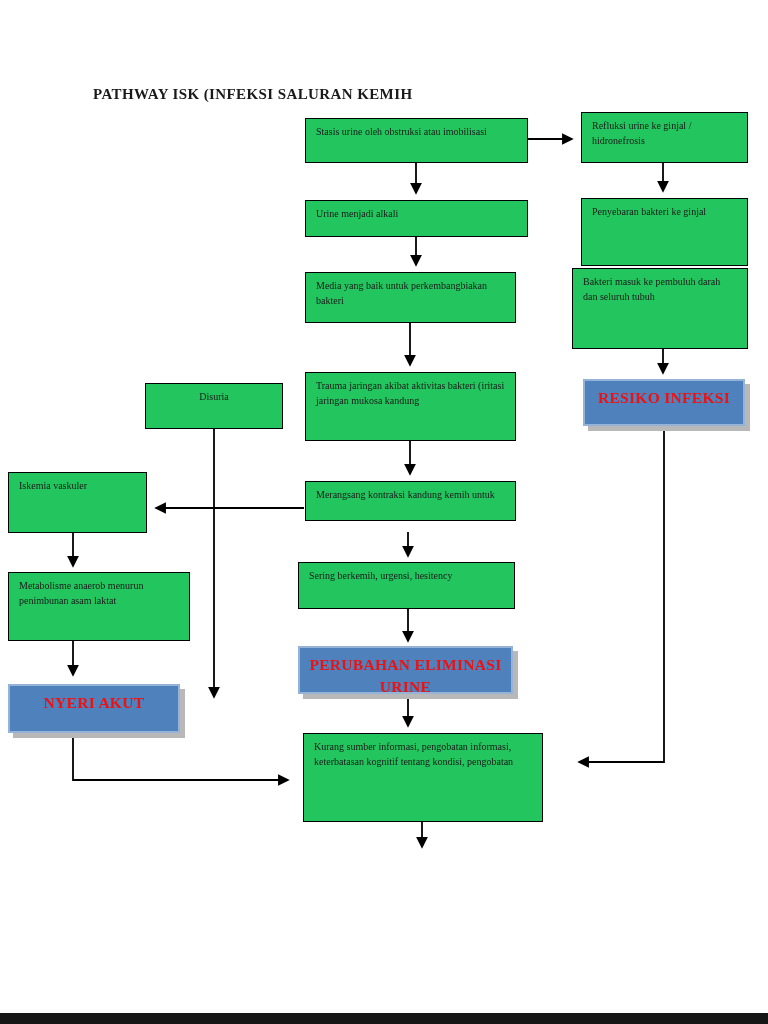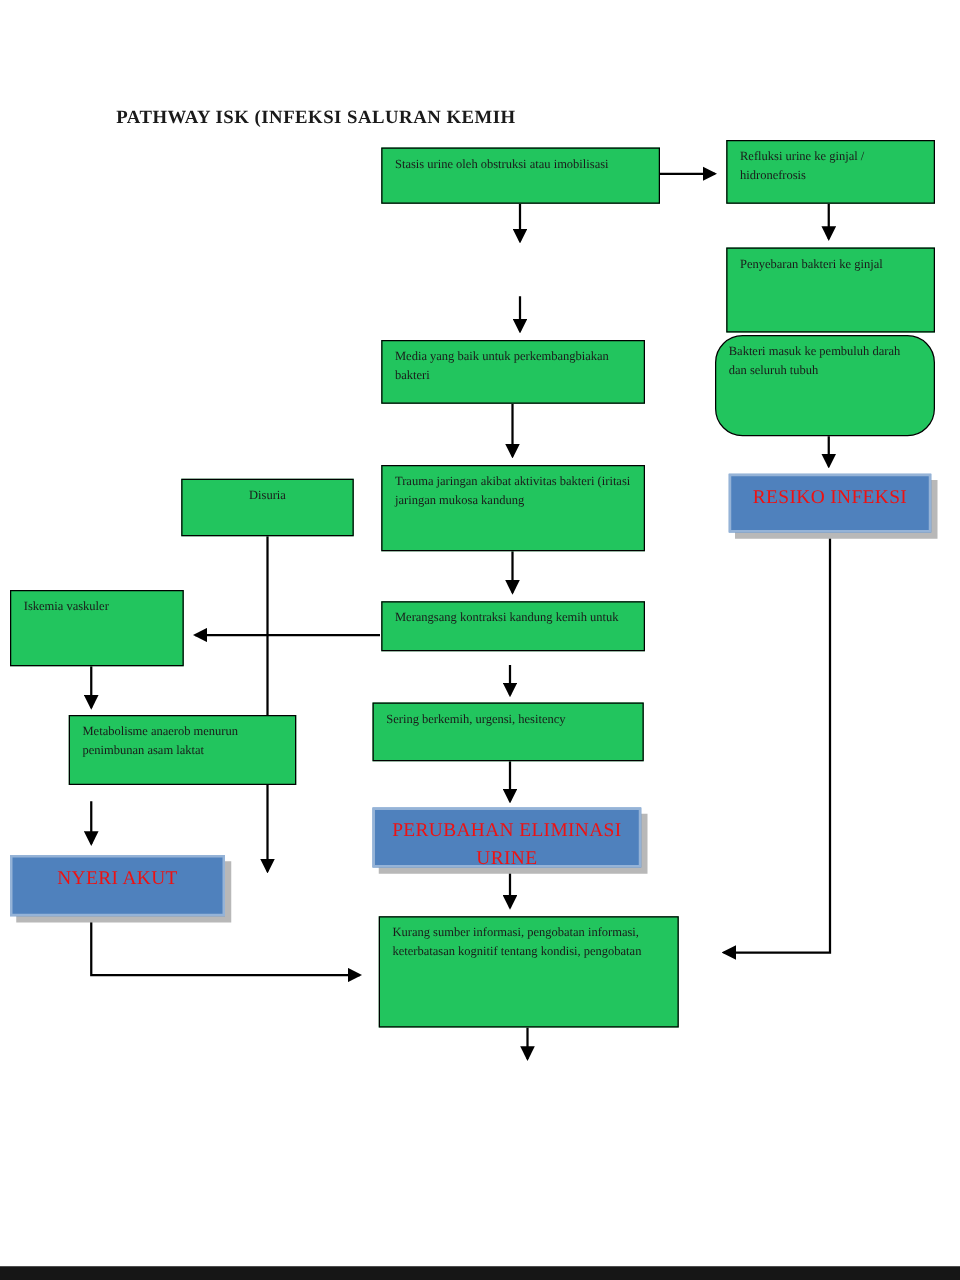--- a/index.html
+++ b/index.html
@@ -78,6 +78,7 @@
 
   <div class="node" style="left:305px;top:118px;width:223px;height:45px;">Stasis urine oleh obstruksi atau imobilisasi</div>
 
+  <div class="node" style="left:305px;top:200px;width:223px;height:37px;">Urine menjadi alkali</div>
 
   <div class="node" style="left:305px;top:272px;width:211px;height:51px;">Media yang baik untuk perkembangbiakan bakteri</div>
 

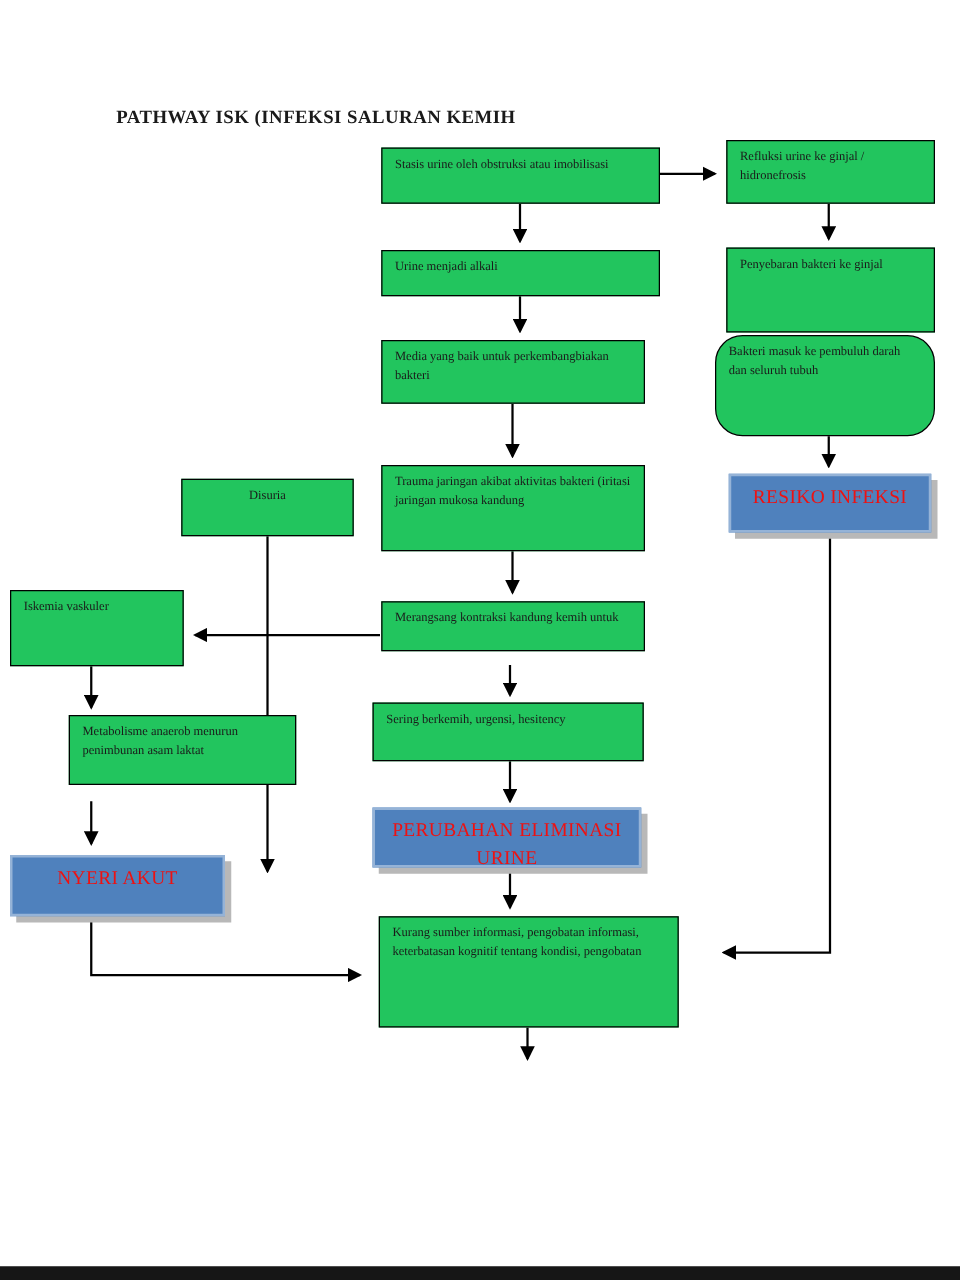--- a/index.html
+++ b/index.html
@@ -97,7 +97,7 @@
 
   <div class="node" style="left:581px;top:198px;width:167px;height:68px;">Penyebaran bakteri ke ginjal</div>
 
-  <div class="node" style="left:572px;top:268px;width:176px;height:81px;border-radius:22px;">Bakteri masuk ke pembuluh darah dan seluruh tubuh</div>
+  <div class="node" style="left:572px;top:268px;width:176px;height:81px;">Bakteri masuk ke pembuluh darah dan seluruh tubuh</div>
 
   <div class="label-blue" style="left:583px;top:379px;width:162px;height:47px;">RESIKO INFEKSI</div>
 

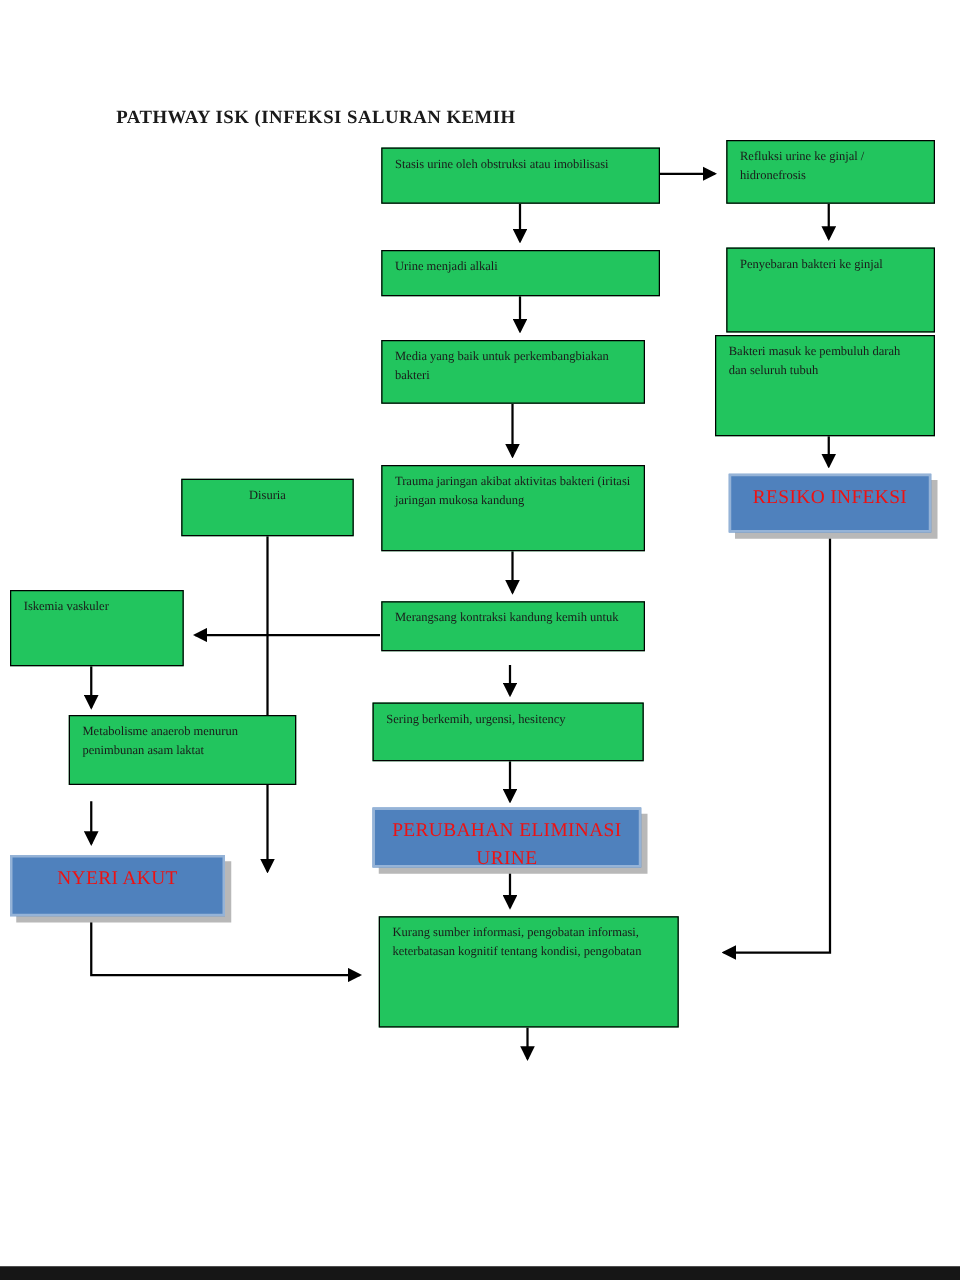--- a/index.html
+++ b/index.html
@@ -22,7 +22,7 @@
   .label-blue{
     position:absolute;background:#4f81bd;border:2px solid #95b3d7;
     box-shadow:5px 5px 0 #b8b8b8;
-    color:#ee1111;font-weight:normal;font-size:15.5px;line-height:1.45;
+    color:#ee1111;font-weight:bold;font-size:15.5px;line-height:1.45;
     text-align:center;box-sizing:border-box;padding:6px 6px 0 6px;
     letter-spacing:.3px;
   }

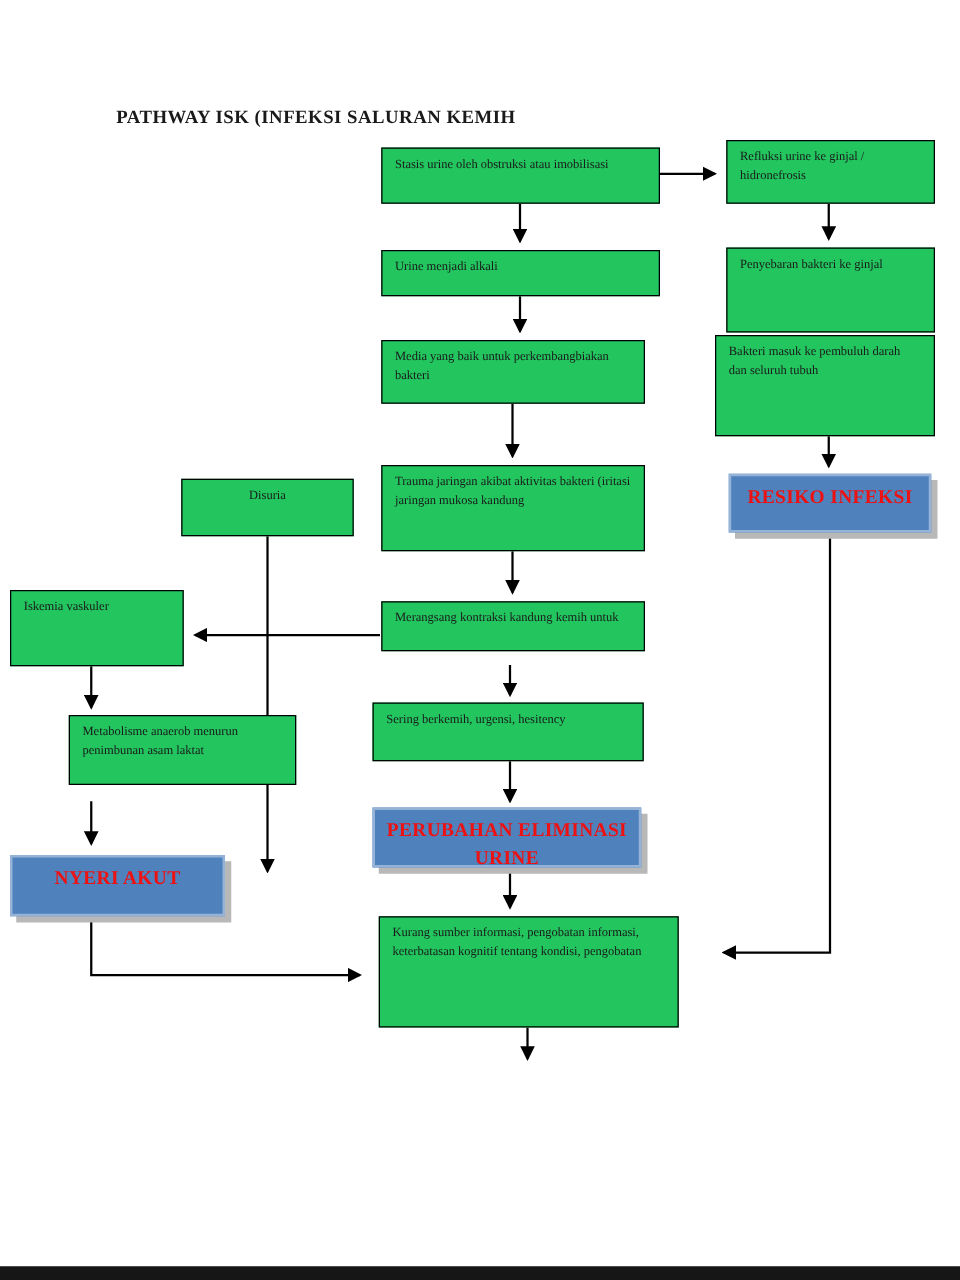--- a/index.html
+++ b/index.html
@@ -105,7 +105,7 @@
 
   <div class="node" style="left:8px;top:472px;width:139px;height:61px;">Iskemia vaskuler</div>
 
-  <div class="node" style="left:8px;top:572px;width:182px;height:56px;margin-left:47px;">Metabolisme anaerob menurun penimbunan asam laktat</div>
+  <div class="node" style="left:8px;top:572px;width:182px;height:69px;">Metabolisme anaerob menurun penimbunan asam laktat</div>
 
   <div class="label-blue" style="left:8px;top:684px;width:172px;height:49px;">NYERI AKUT</div>
 

